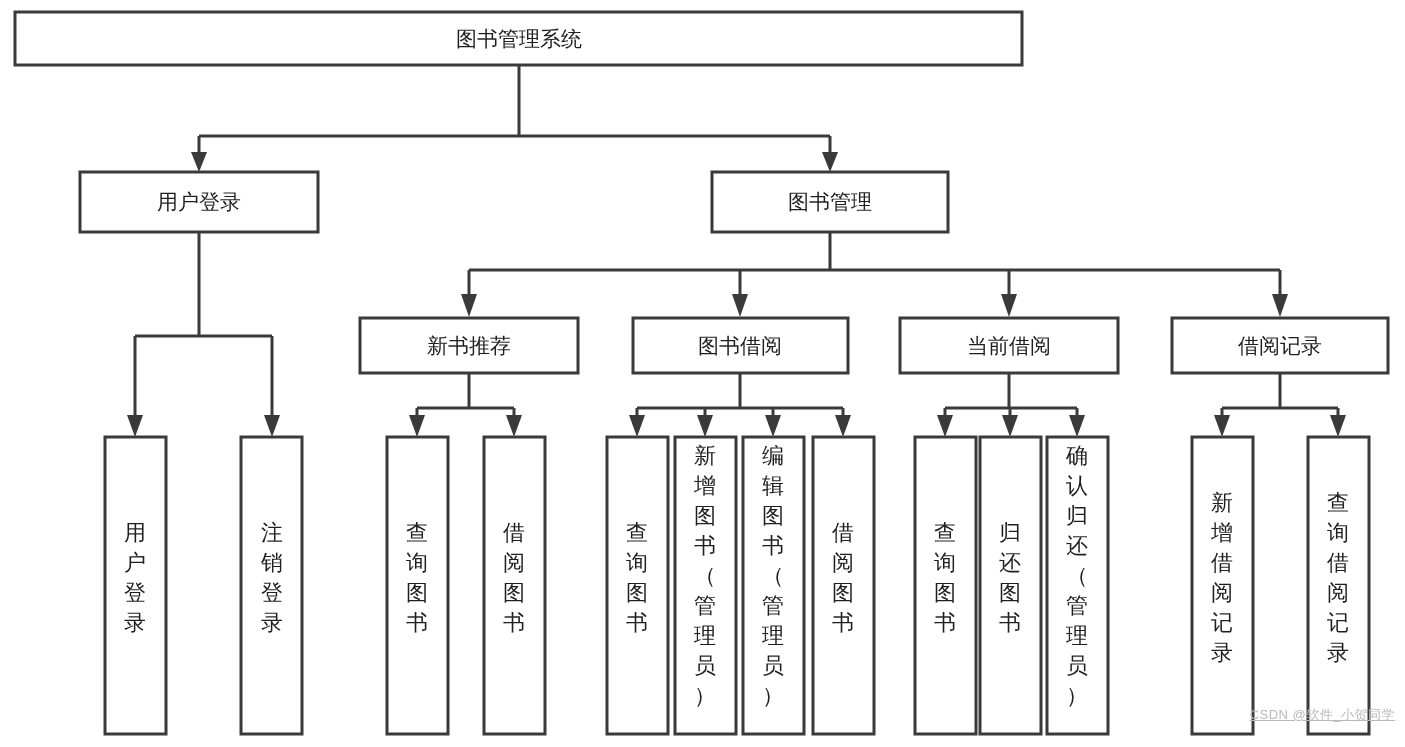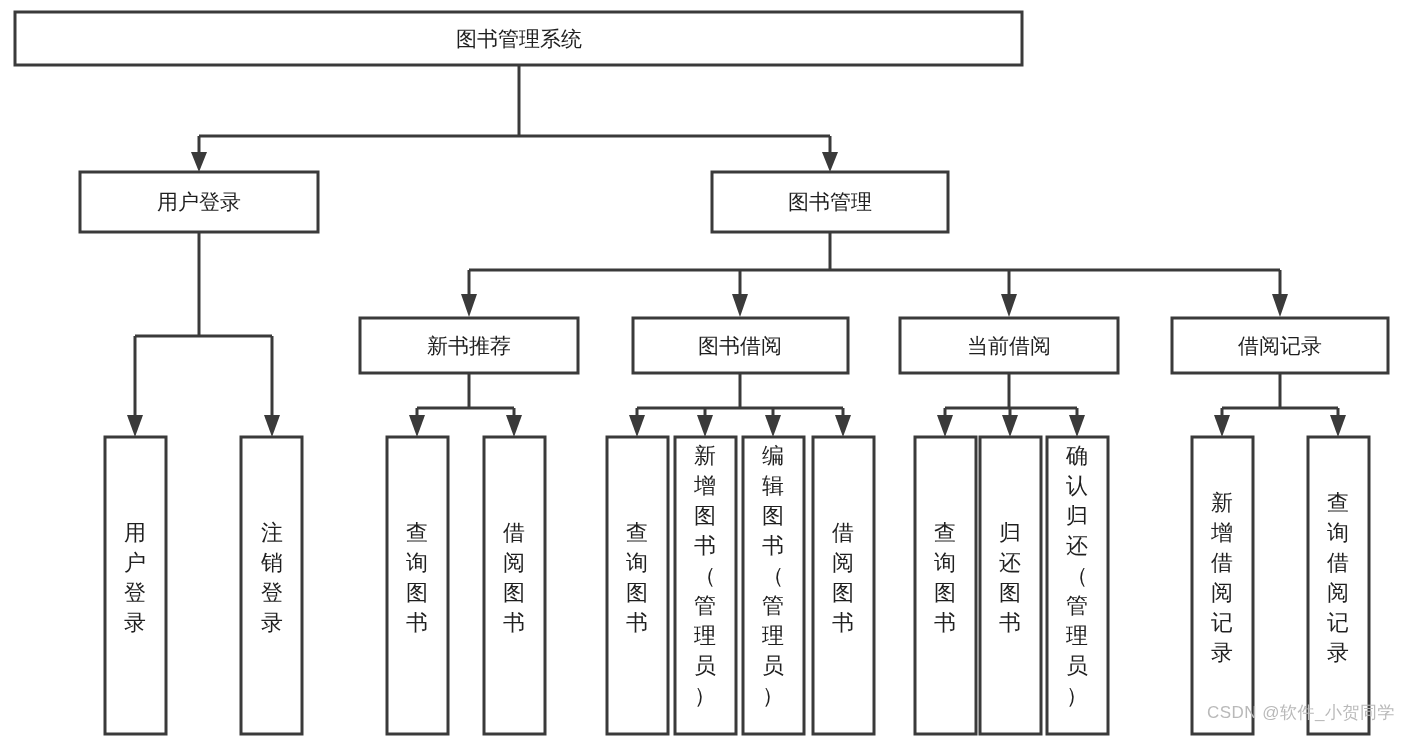--- a/index.html
+++ b/index.html
@@ -24,8 +24,9 @@
   .watermark{
     position:absolute;right:10px;bottom:4px;
     font-family:"Liberation Sans","DejaVu Sans",sans-serif;
-    font-size:17px;color:#b9b9b9;white-space:nowrap;
+    font-size:13px;color:#b9b9b9;white-space:nowrap;
     letter-spacing:0.5px;
+    text-decoration:underline;
   }
 </style>
 </head>

